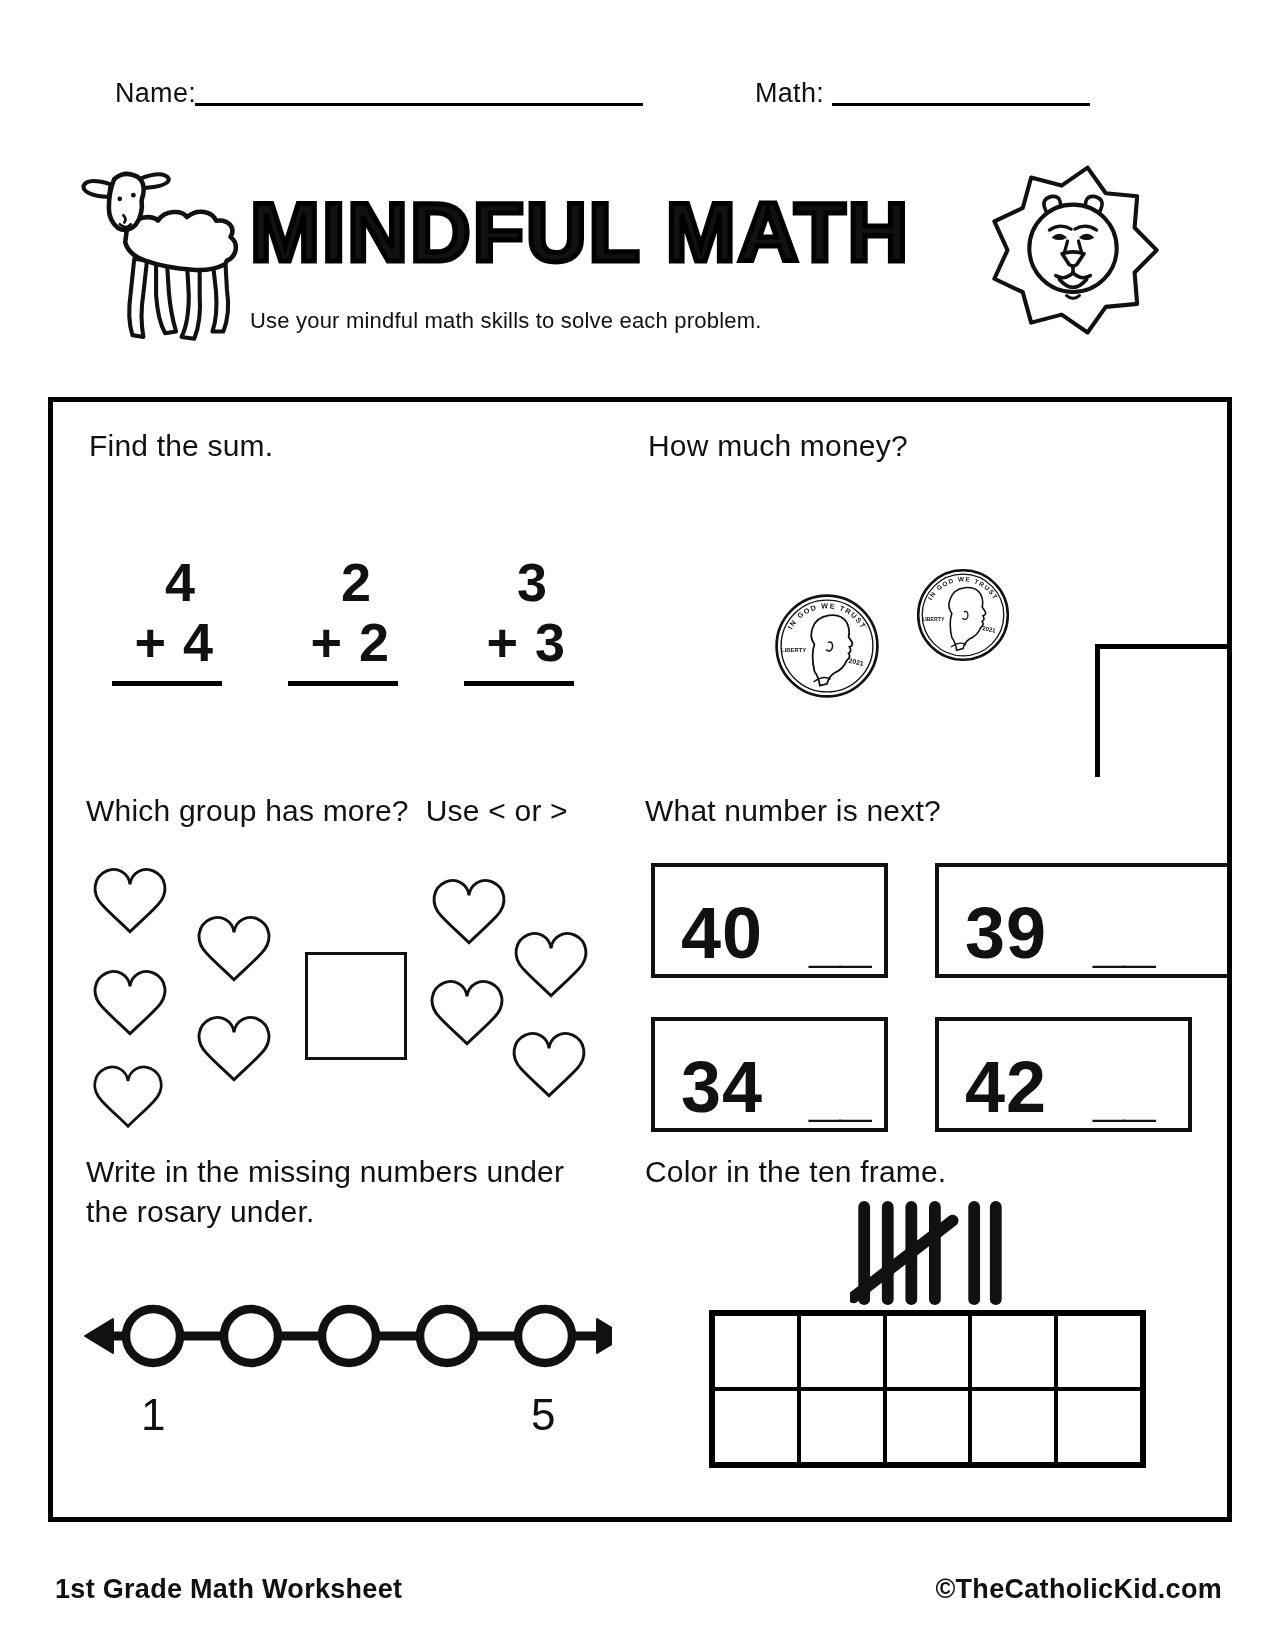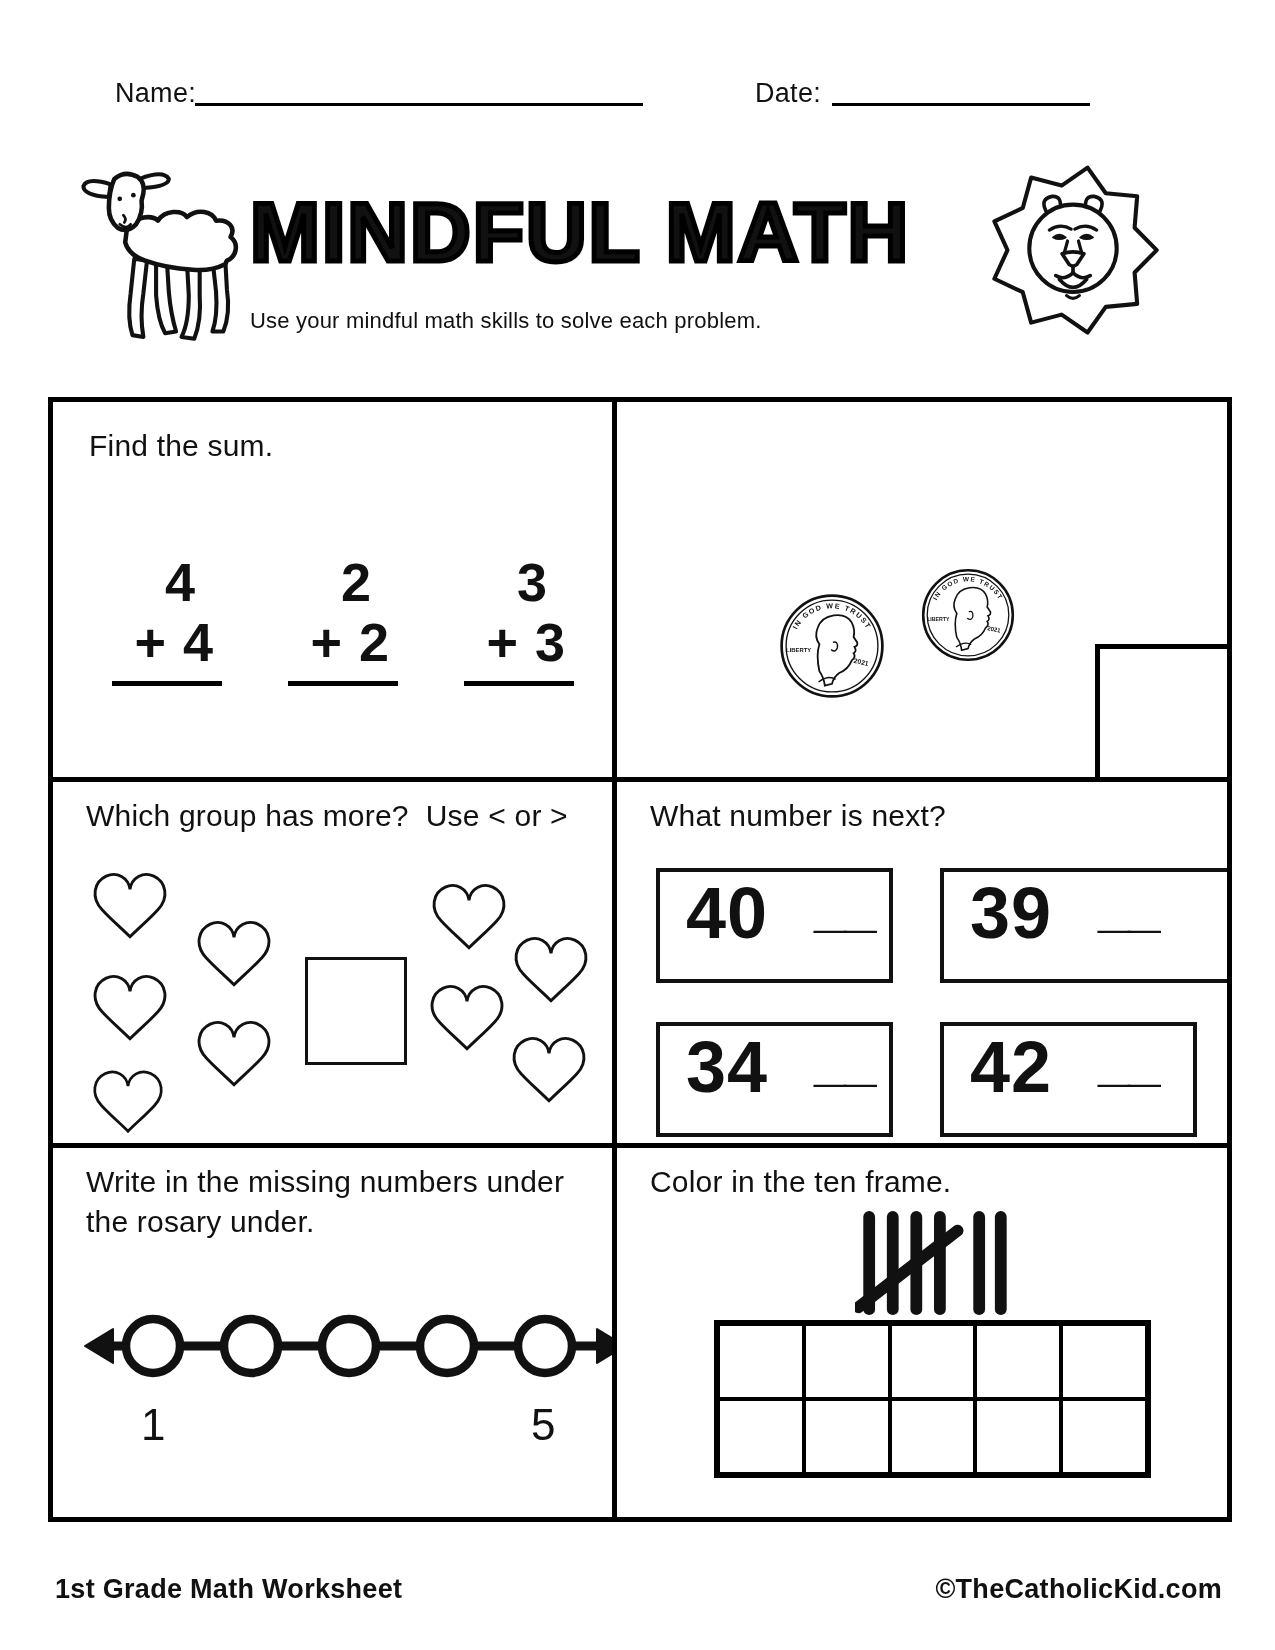--- a/index.html
+++ b/index.html
@@ -53,7 +53,7 @@
 
 <div class="abs field-label" style="left:115px;top:78px">Name:</div>
 <div class="abs write-line" style="left:195px;top:76px;width:448px"></div>
-<div class="abs field-label" style="left:755px;top:78px">Date:</div>
+<div class="abs field-label" style="left:755px;top:78px">Math:</div>
 <div class="abs write-line" style="left:832px;top:76px;width:258px"></div>
 
 <div class="abs" style="left:38px;top:150px">

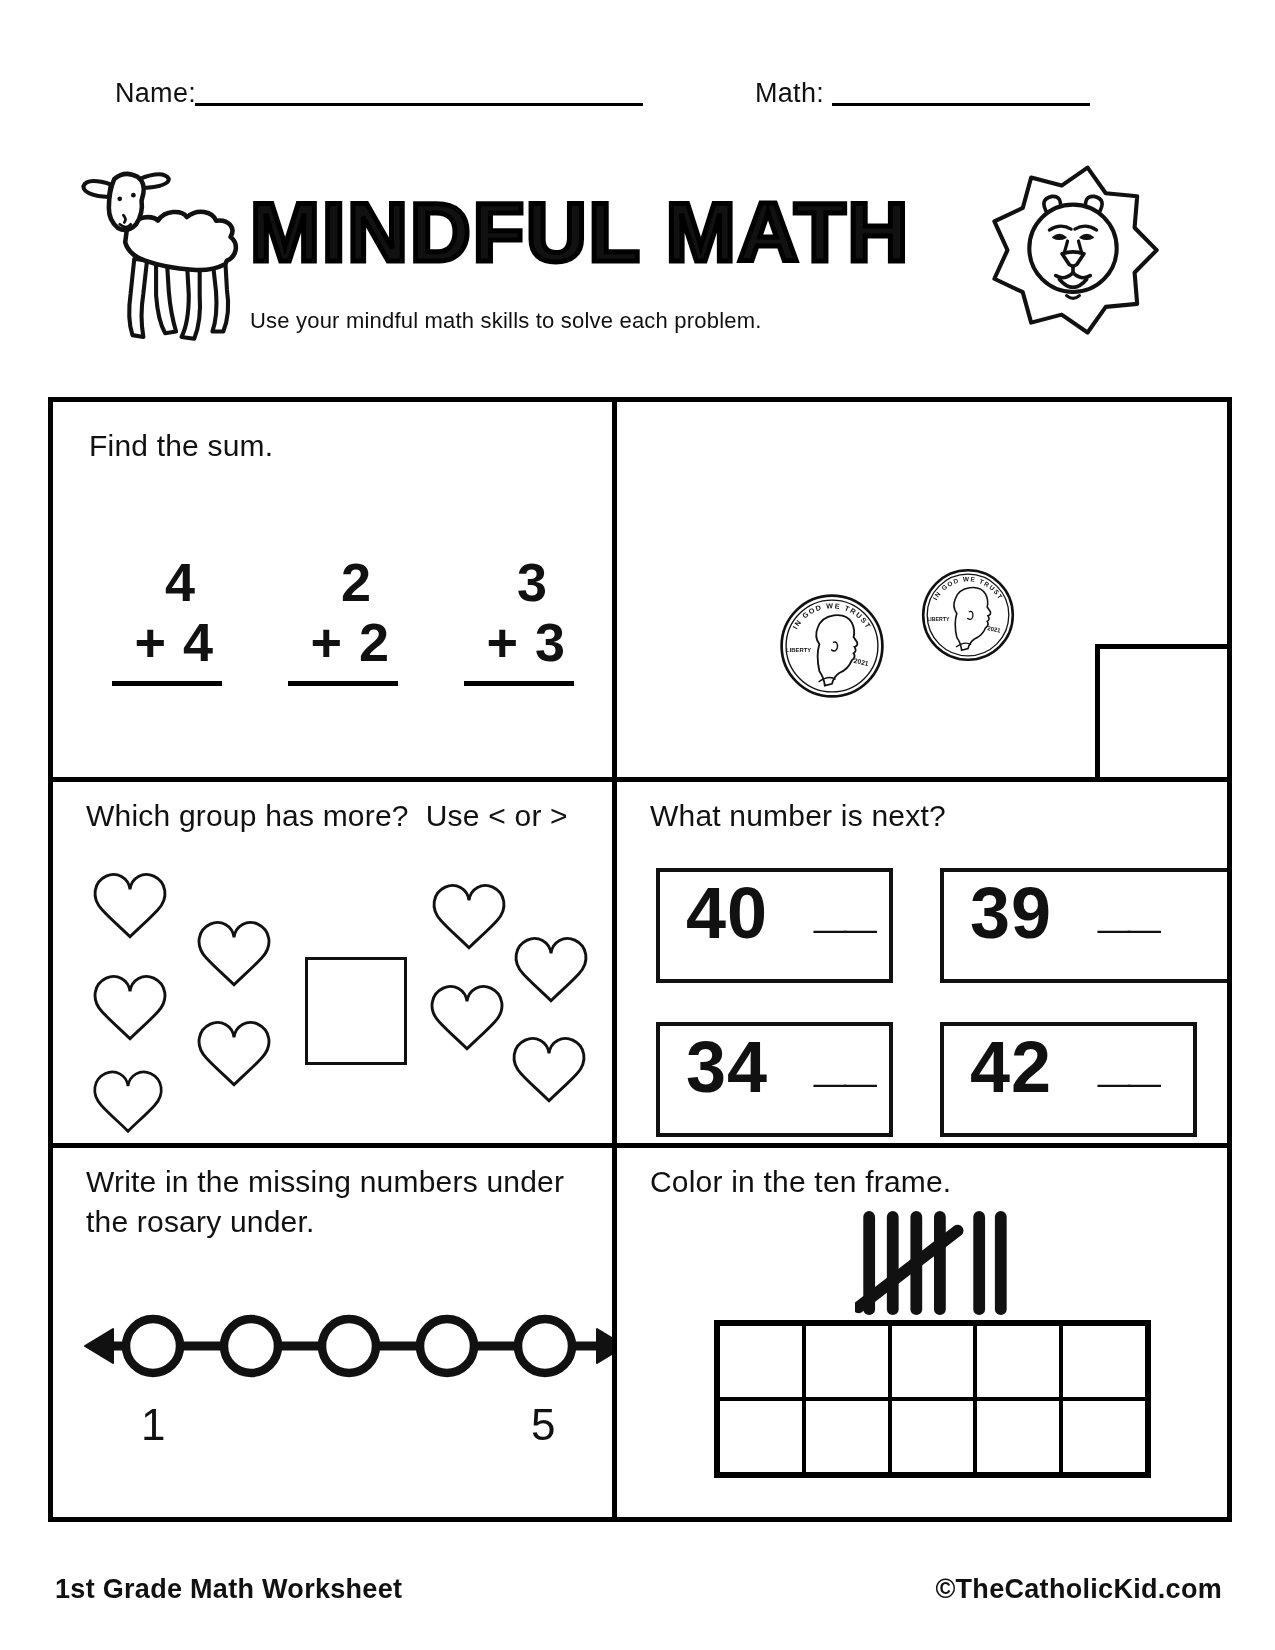--- a/index.html
+++ b/index.html
@@ -19,7 +19,7 @@
   
   .sheet-grid{
     left:48px;top:397px;width:1174px;height:1115px;border:5px solid #000;background:#000;
-    display:grid;grid-template-columns:559px 1fr;grid-template-rows:375px 361px 1fr;gap:5px;
+    display:grid;grid-template-columns:559px 1fr;grid-template-rows:375px 361px 1fr;
   }
   .cell{background:#fff;position:relative;overflow:hidden}
   .heading{position:absolute;font-size:30px;letter-spacing:.2px;line-height:1.32}

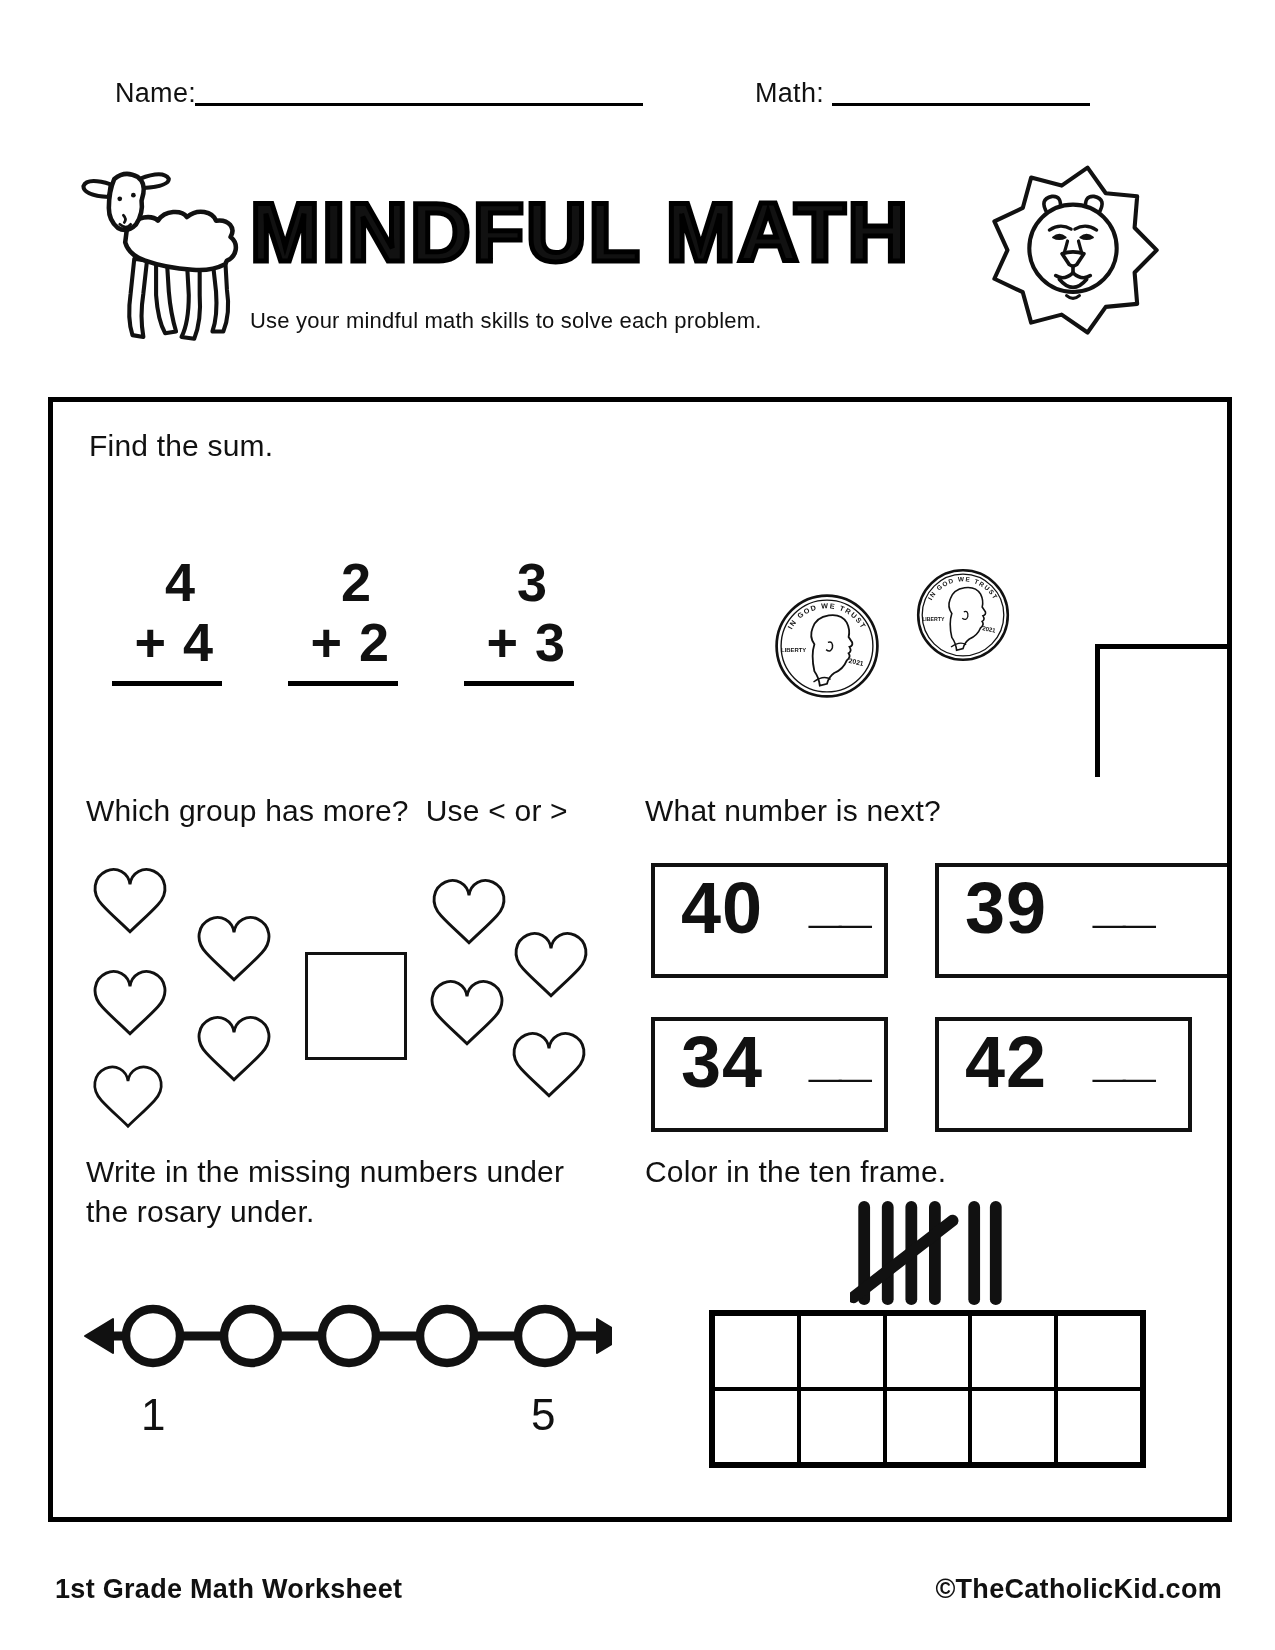--- a/index.html
+++ b/index.html
@@ -131,6 +131,7 @@
   </div>
 
   <div class="cell">
+    <div class="heading" style="left:36px;top:24px">How much money?</div>
 
     <div class="abs" style="position:absolute;left:161px;top:190px">
       <svg width="108" height="108" viewBox="0 0 120 120" fill="none" stroke="#111">

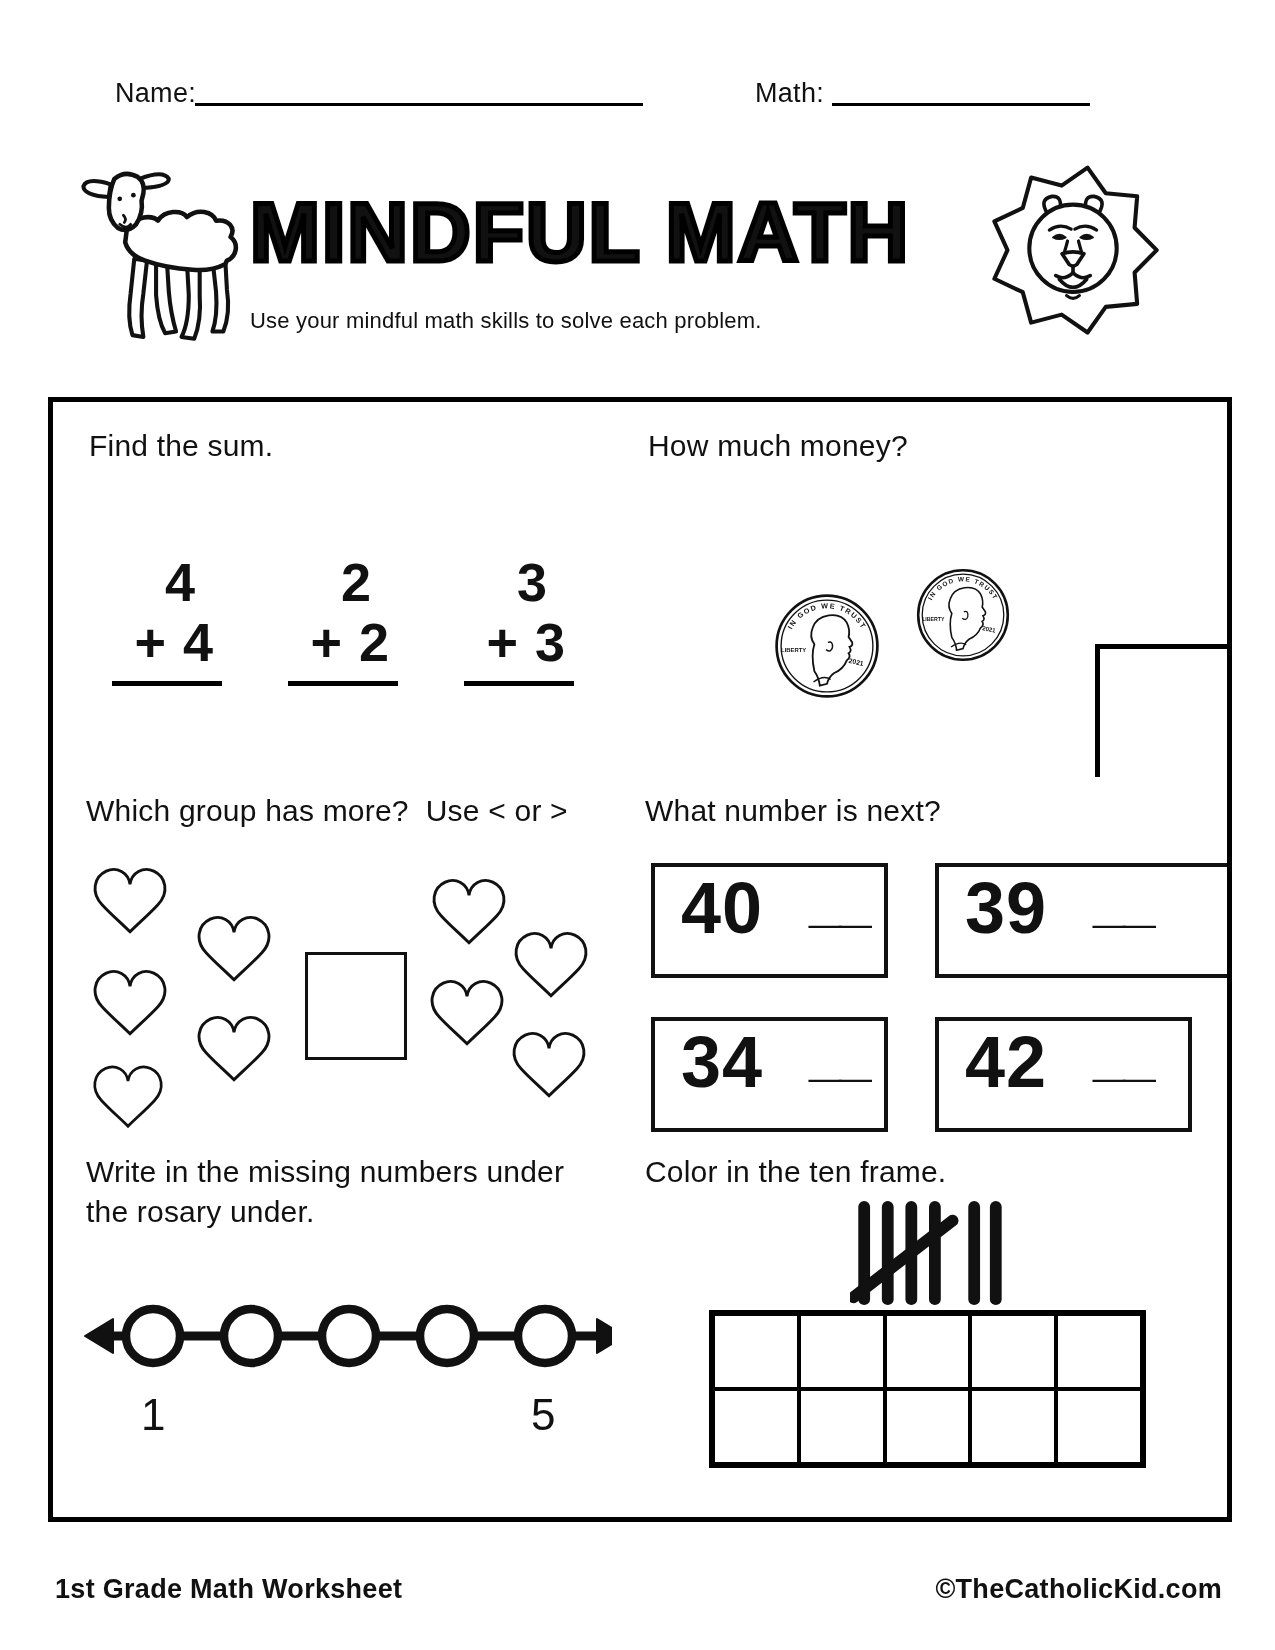--- a/index.html
+++ b/index.html
@@ -36,7 +36,7 @@
   .heart{position:absolute}
   .compare-square{position:absolute;border:3px solid #111;background:#fff}
   
-  .numbox{position:absolute;border:4px solid #111;display:flex;align-items:flex-start;padding-left:26px;box-sizing:border-box}
+  .numbox{position:absolute;border:4px solid #111;display:flex;align-items:flex-end;padding-left:26px;box-sizing:border-box}
   .numbox .num{font-size:72px;font-weight:bold;letter-spacing:1px}
   .numbox .blank{font-size:58px;font-weight:bold;margin-left:46px;letter-spacing:-2px}
   

